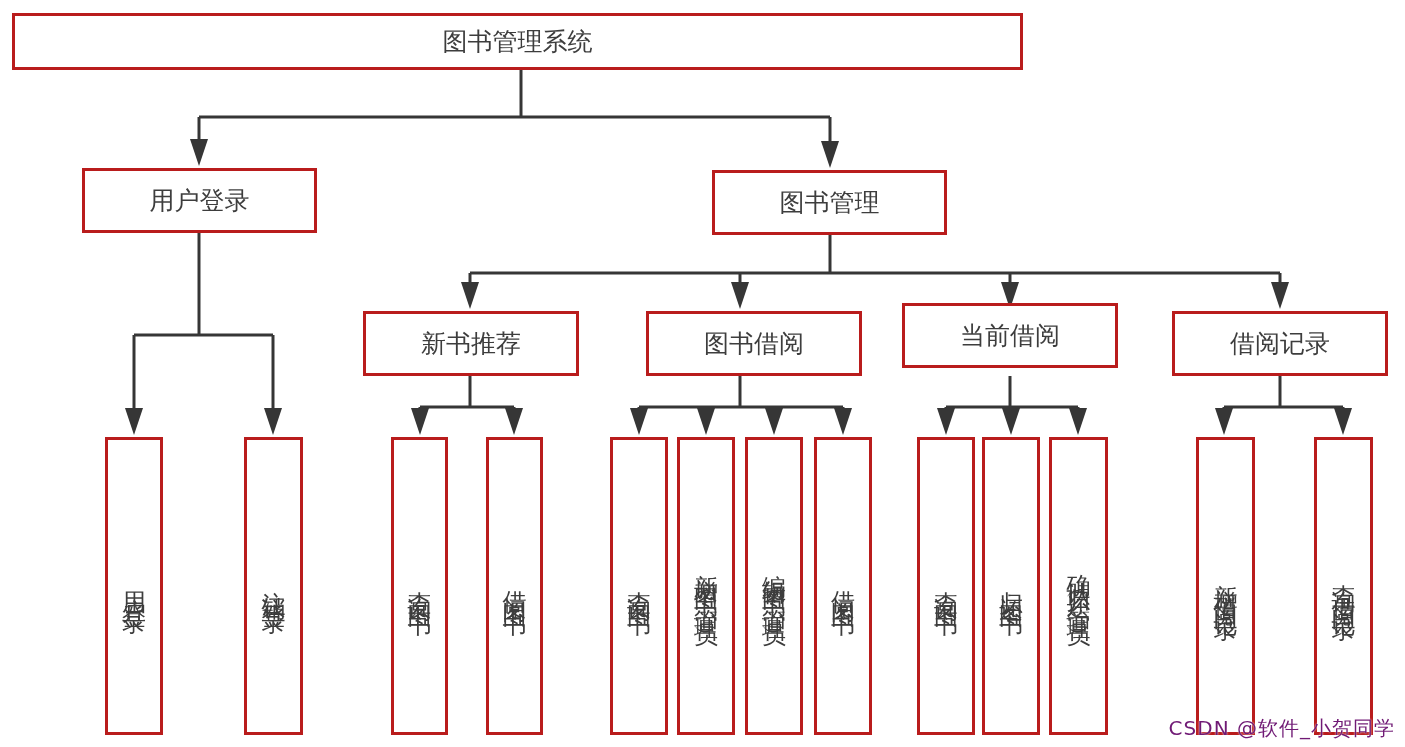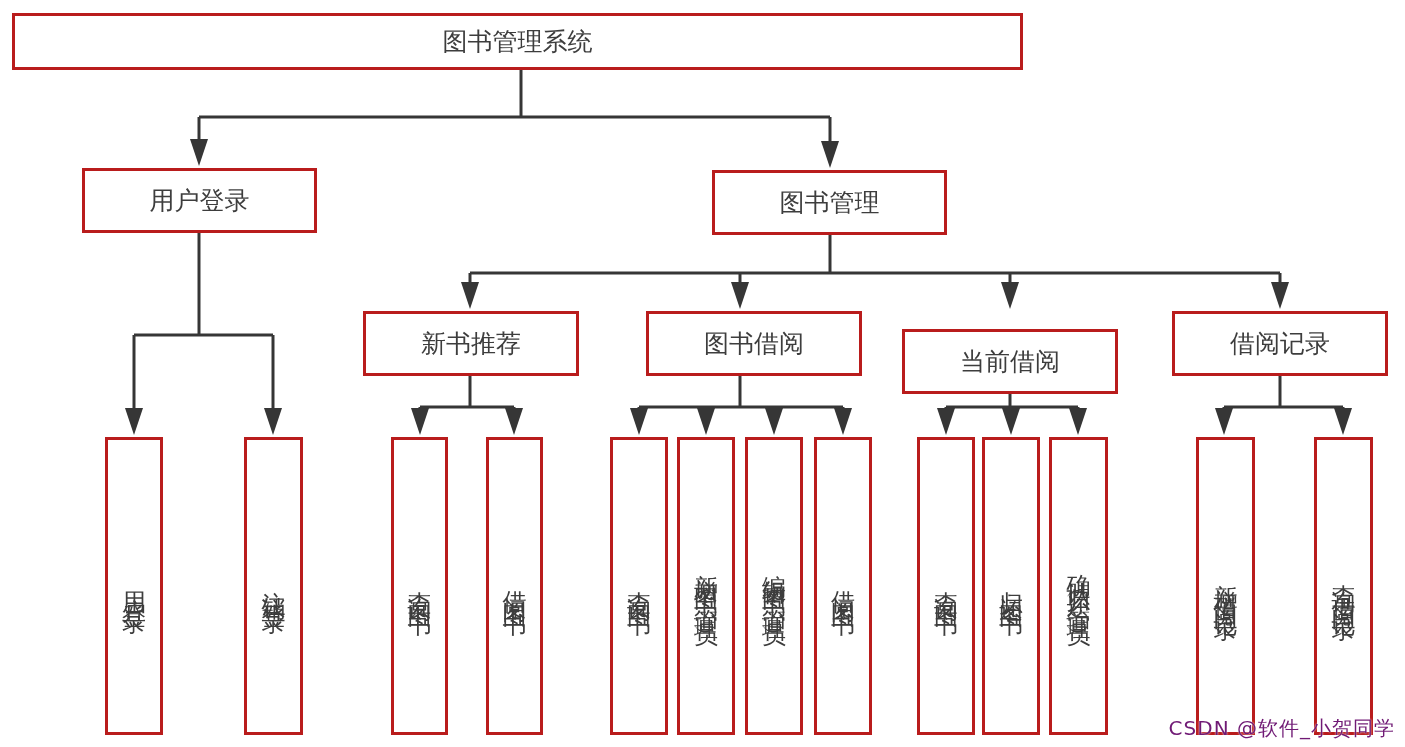--- a/index.html
+++ b/index.html
@@ -125,7 +125,7 @@
 
   <div class="node" style="left:363px; top:311px; width:216px; height:65px;">新书推荐</div>
   <div class="node" style="left:646px; top:311px; width:216px; height:65px;">图书借阅</div>
-  <div class="node" style="left:902px; top:329px; width:216px; height:65px;">当前借阅</div>
+  <div class="node" style="left:902px; top:303px; width:216px; height:65px;">当前借阅</div>
   <div class="node" style="left:1172px; top:311px; width:216px; height:65px;font-family:Liberation Serif, serif;">借阅记录</div>
 
   <div class="node node--vertical" style="left:105px; top:437px; width:58px; height:298px;">用户登录</div>

